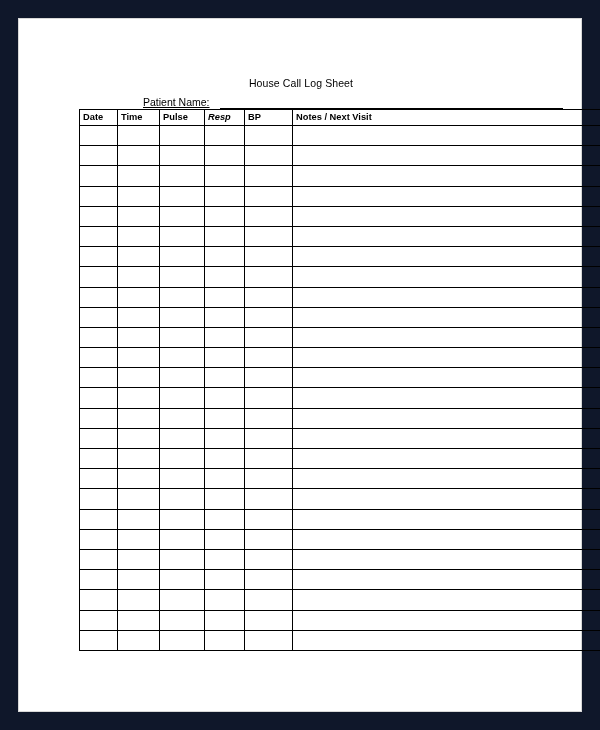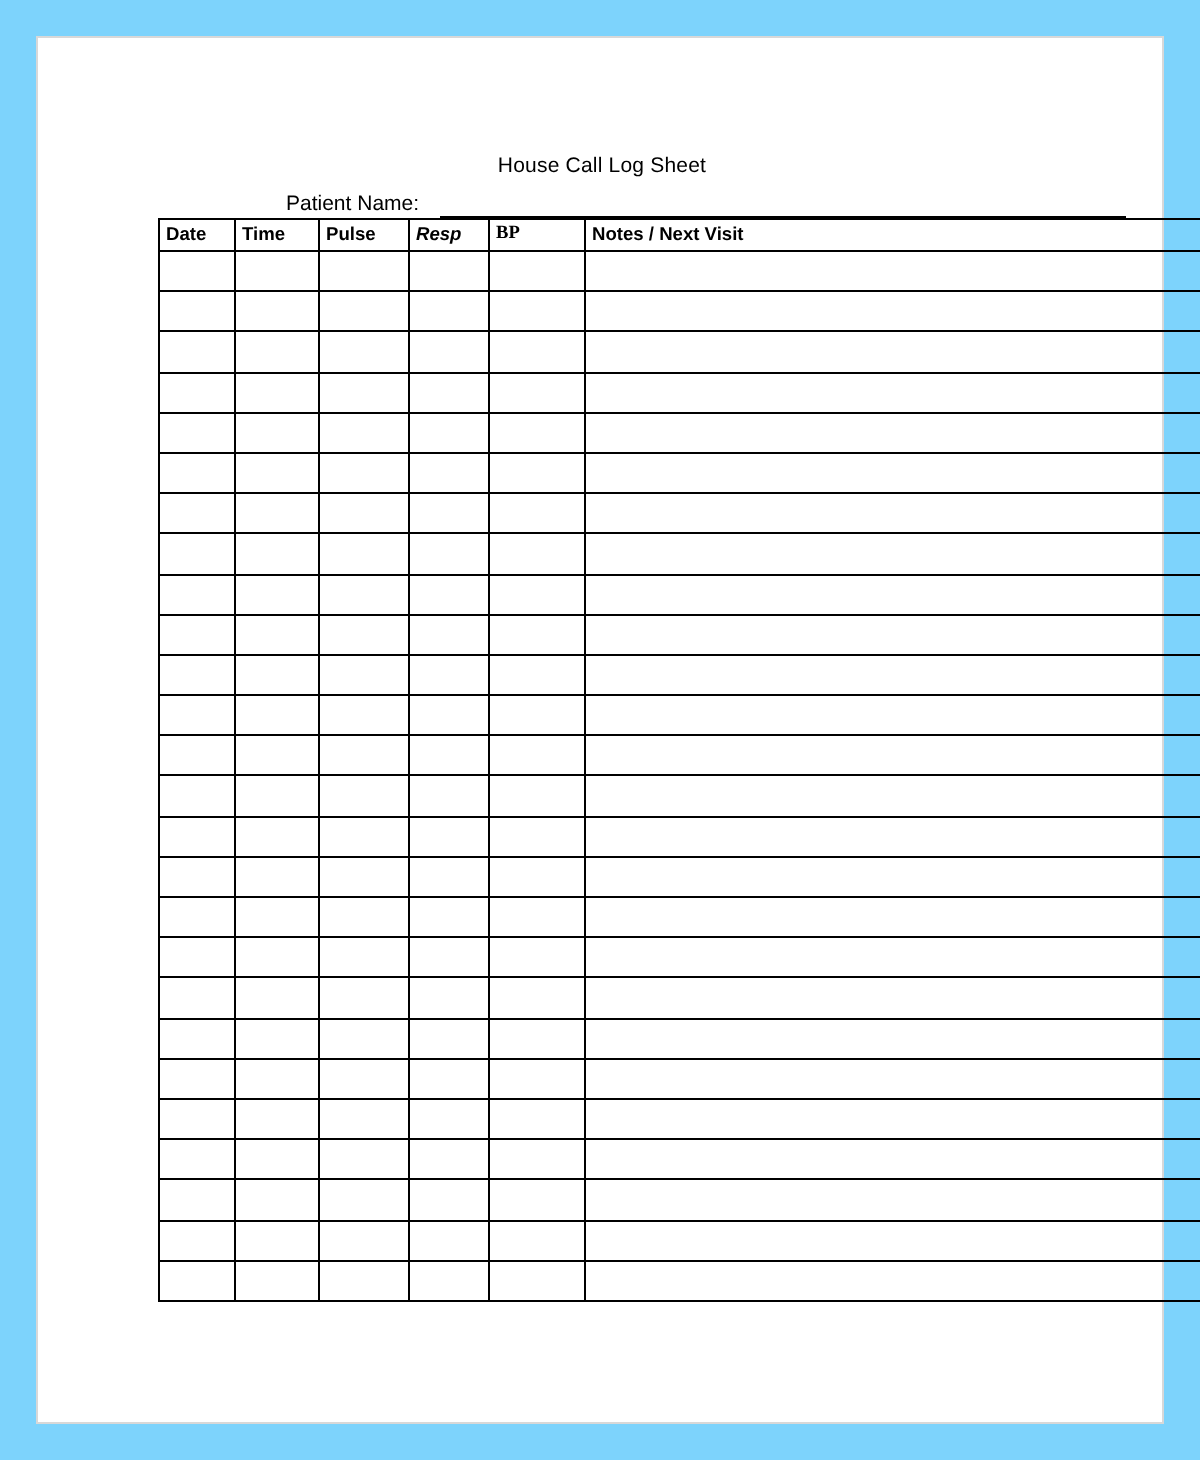--- a/index.html
+++ b/index.html
@@ -17,7 +17,7 @@
     position: relative;
     width: 600px;
     height: 730px;
-    background: #7dd3fc;
+    background: #0f172a;
     box-sizing: border-box;
   }
   .sheet {

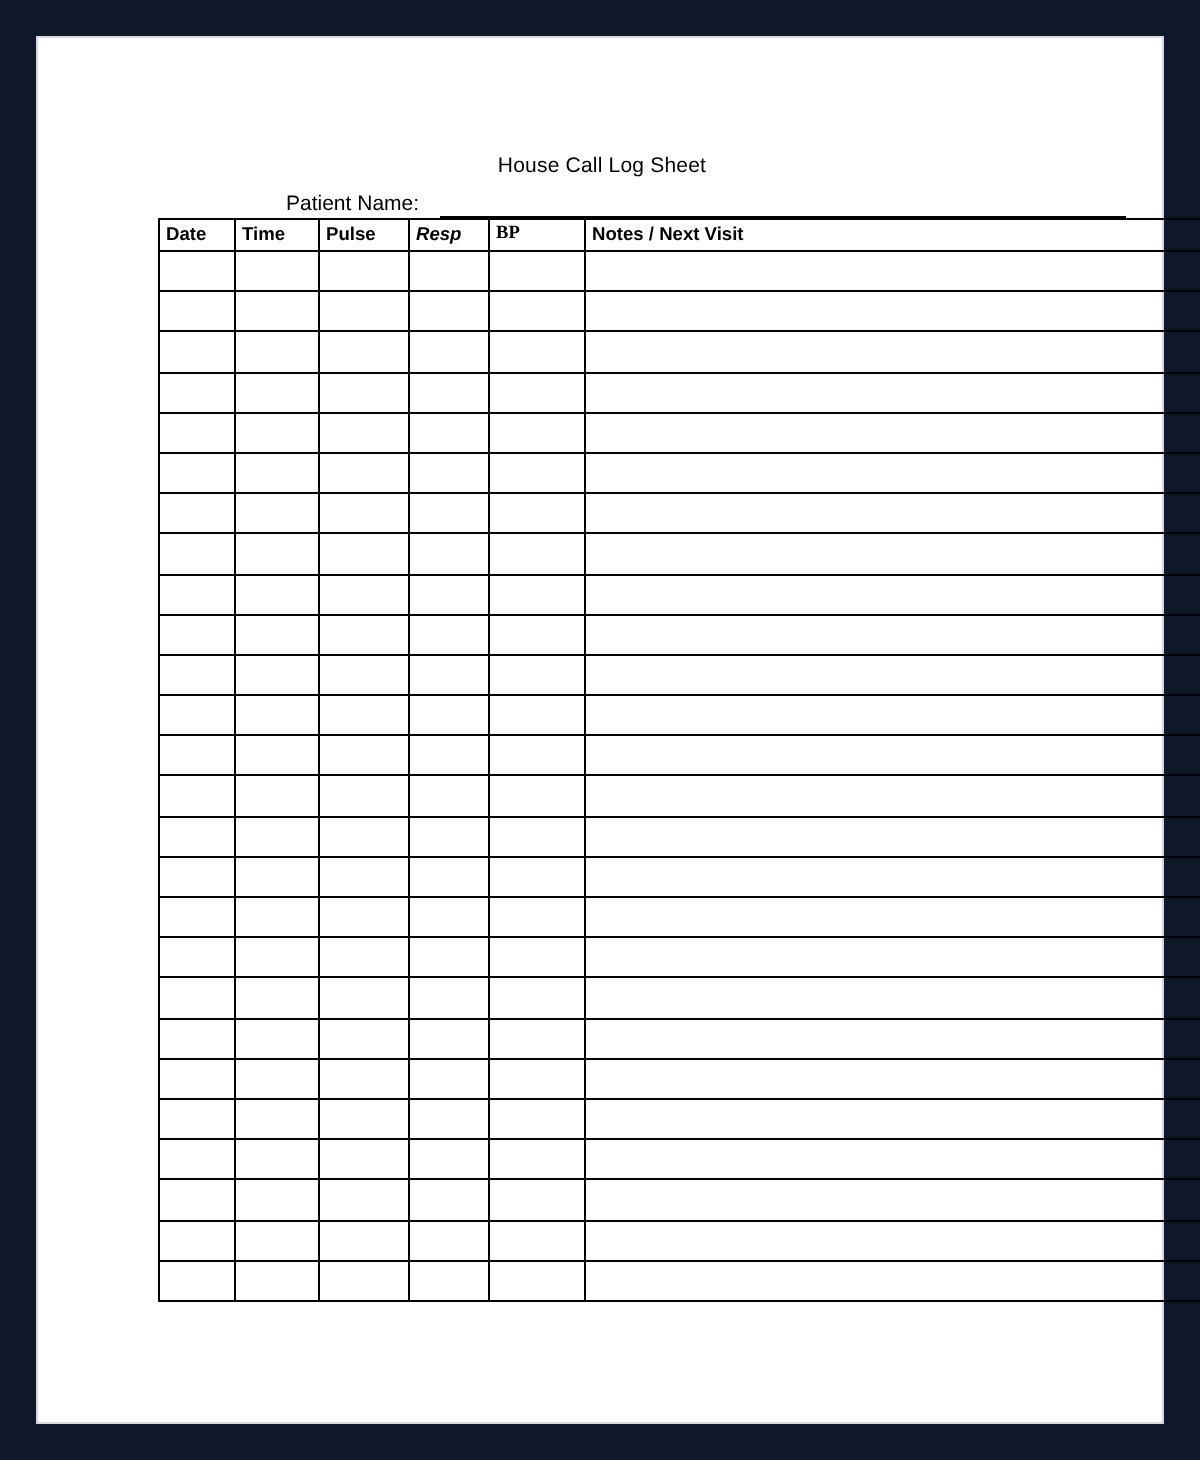--- a/index.html
+++ b/index.html
@@ -53,6 +53,7 @@
     font-size: 10.5px;
     white-space: nowrap;
     padding-bottom: 1px;
+    text-decoration: underline;
   }
   .patient-line {
     flex: 1;

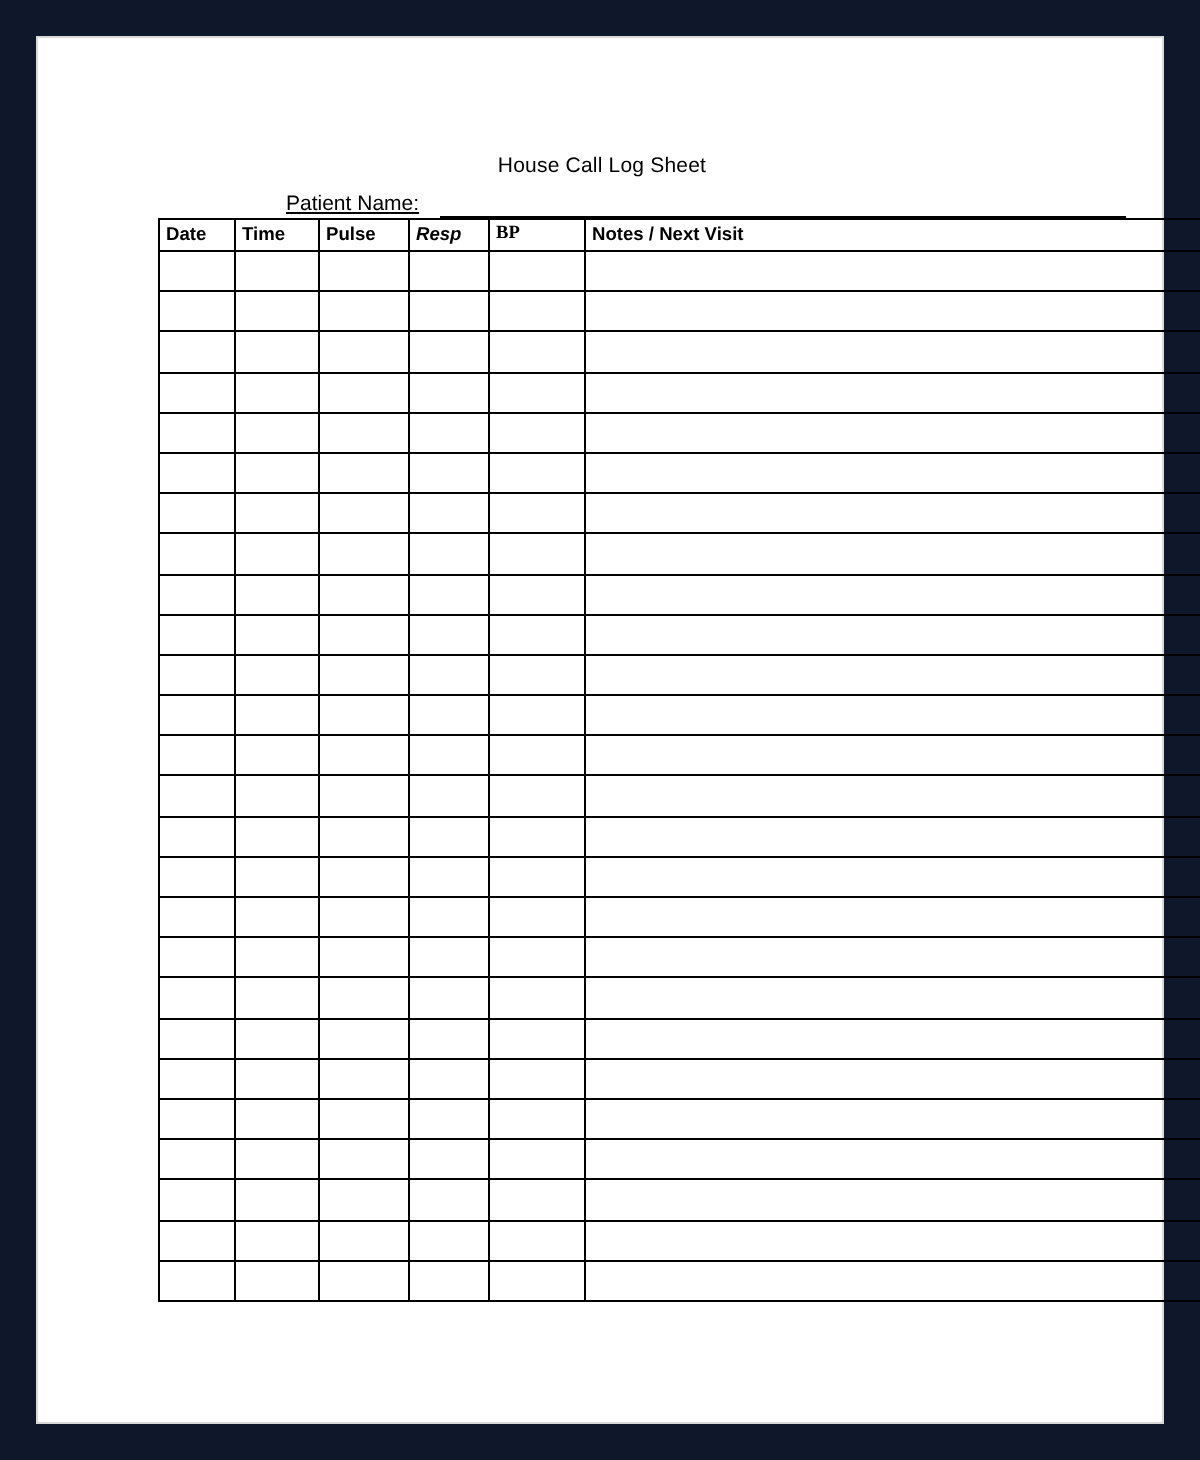--- a/index.html
+++ b/index.html
@@ -89,7 +89,7 @@
   .col-time  { width: 42px; }
   .col-pulse { width: 45px; margin-top: 10px; }
   .col-resp  { width: 40px; font-style: italic; }
-  .col-bp    { width: 48px; font-family: Liberation Serif, serif; }
+  .col-bp    { width: 48px; }
   .col-notes { width: auto; margin-top: 34px; }
 </style>
 </head>

